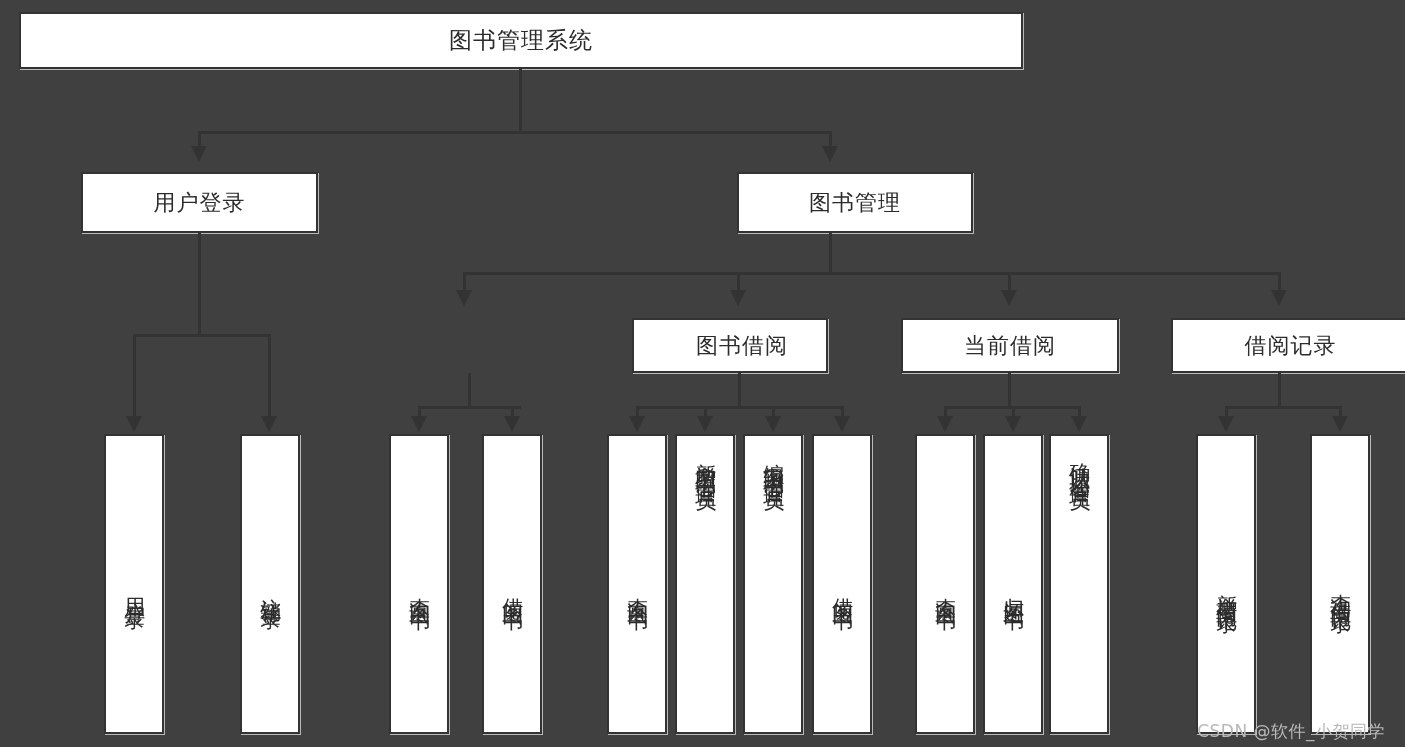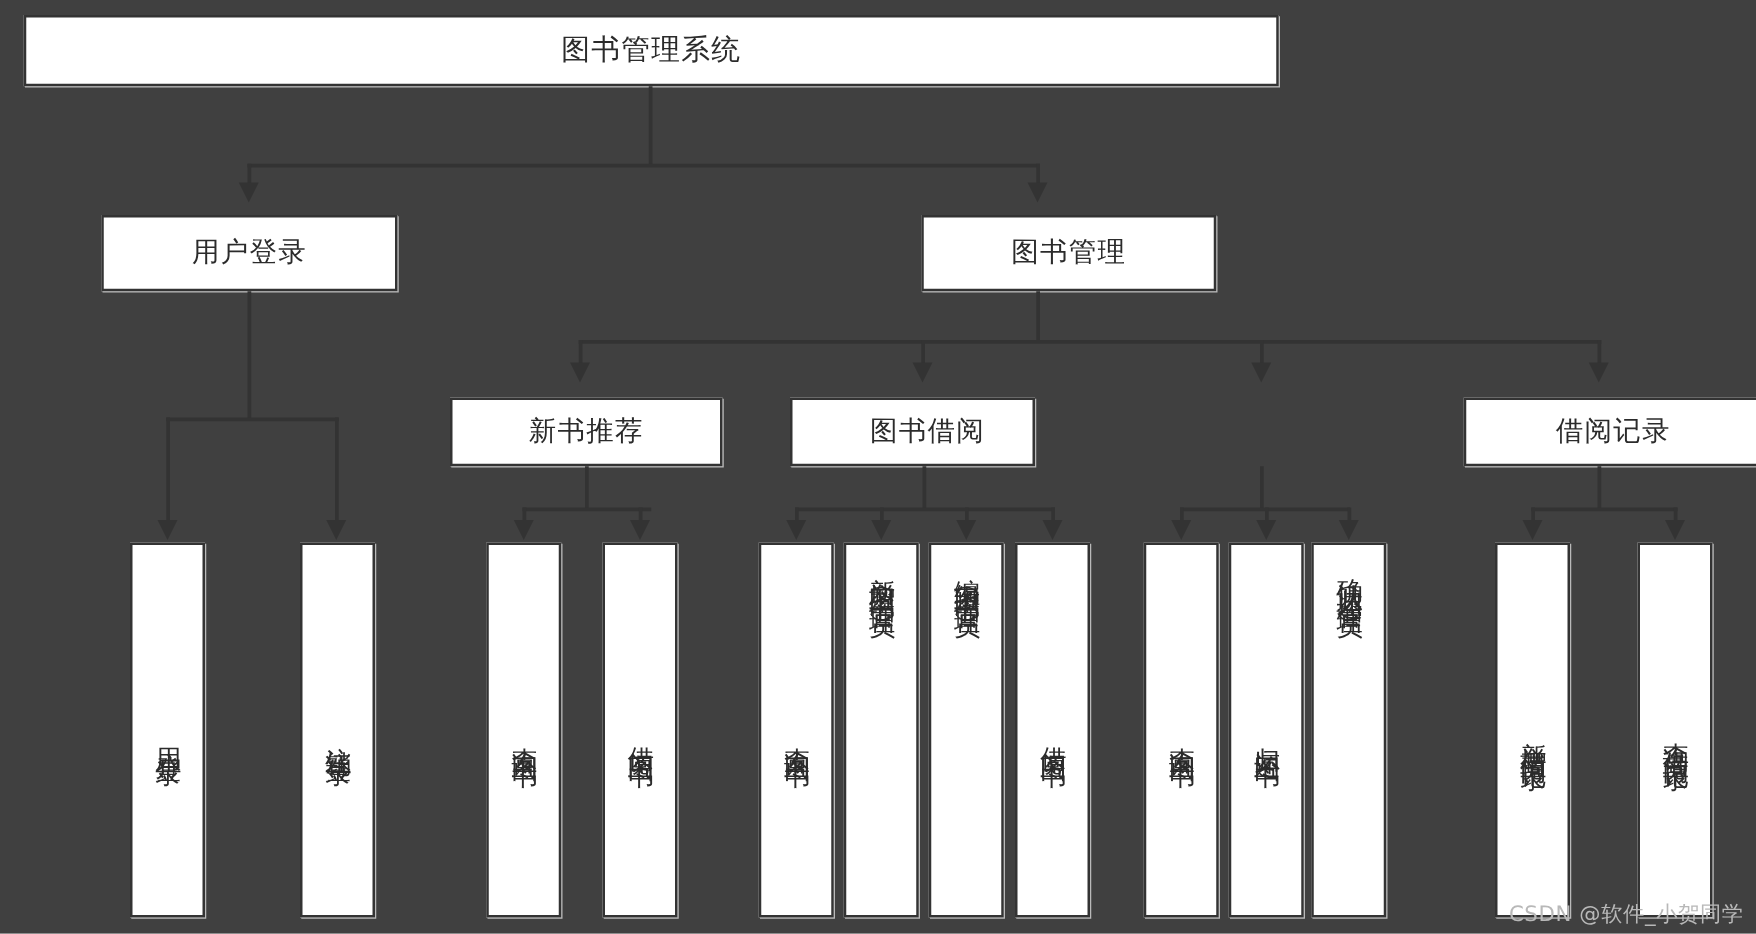--- a/index.html
+++ b/index.html
@@ -121,9 +121,6 @@
   <div class="vline" style="left:1278px;top:272px;width:3px;height:20px;"></div>
   <div class="arrow" style="left:1271px;top:290px;"></div>
 
-  <div class="node" style="left:360px;top:318px;width:218px;height:55px;">
-    <span class="label">新书推荐</span>
-  </div>
   <div class="node" style="left:632px;top:318px;width:196px;height:55px;padding-left:24px;">
     <span class="label">图书借阅</span>
   </div>

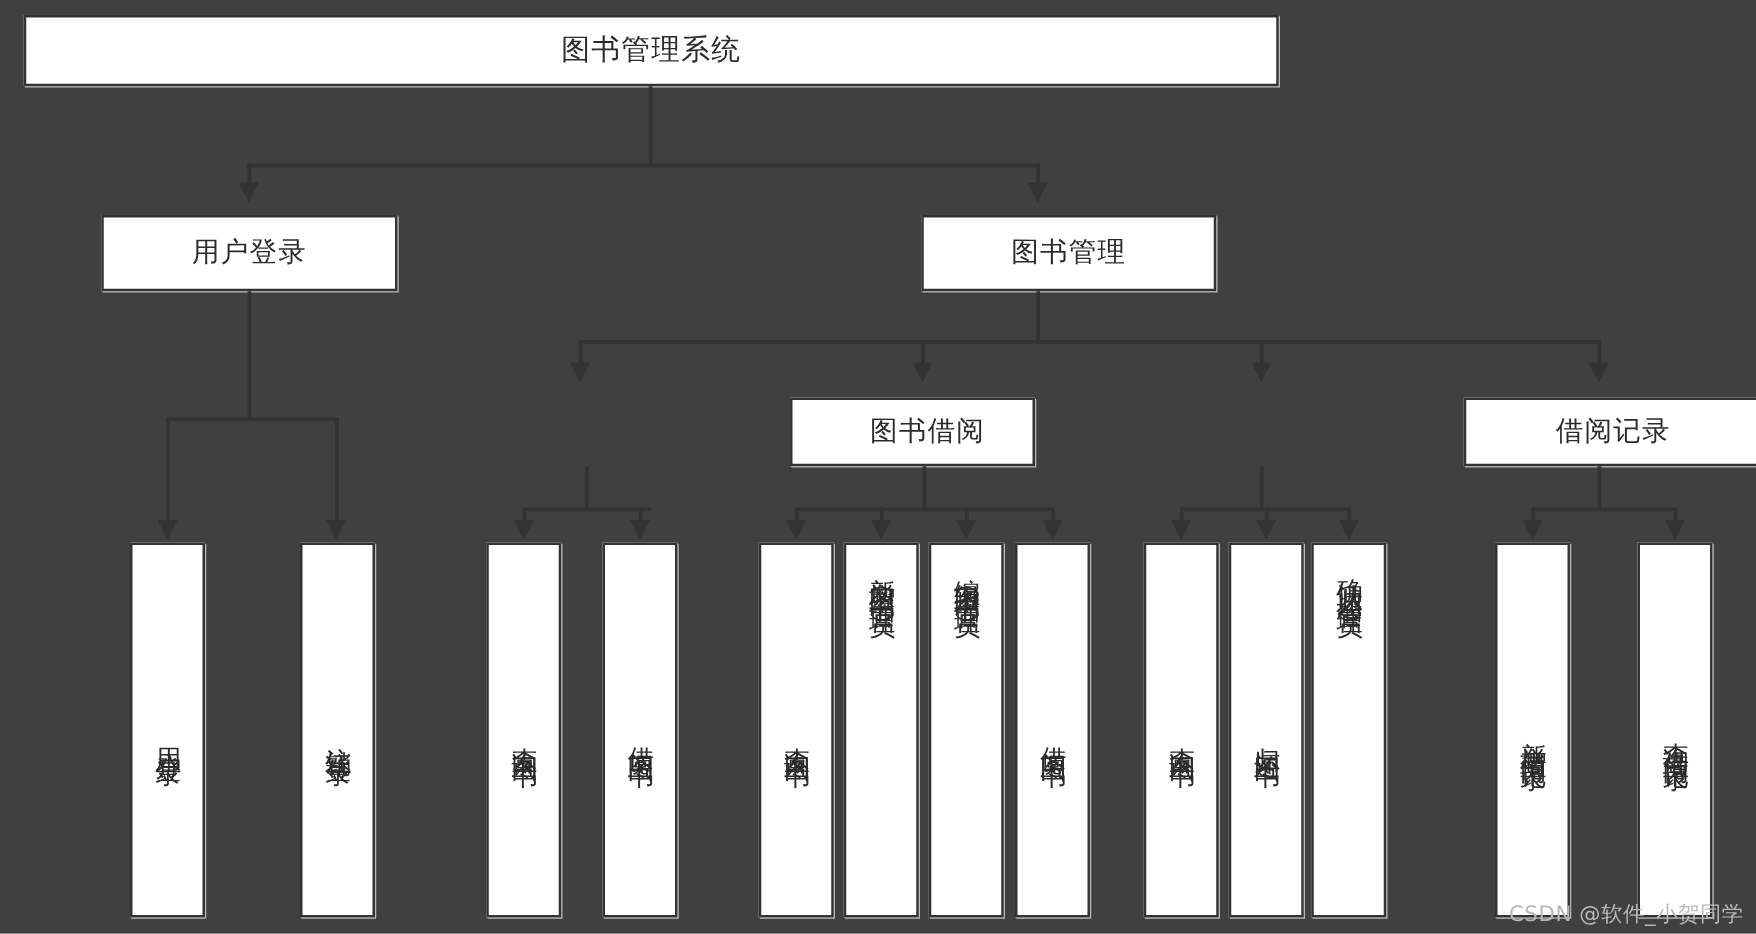--- a/index.html
+++ b/index.html
@@ -124,6 +124,9 @@
   <div class="node" style="left:632px;top:318px;width:196px;height:55px;padding-left:24px;">
     <span class="label">图书借阅</span>
   </div>
+  <div class="node" style="left:901px;top:318px;width:218px;height:55px;">
+    <span class="label">当前借阅</span>
+  </div>
   <div class="node" style="left:1171px;top:318px;width:239px;height:55px;">
     <span class="label">借阅记录</span>
   </div>

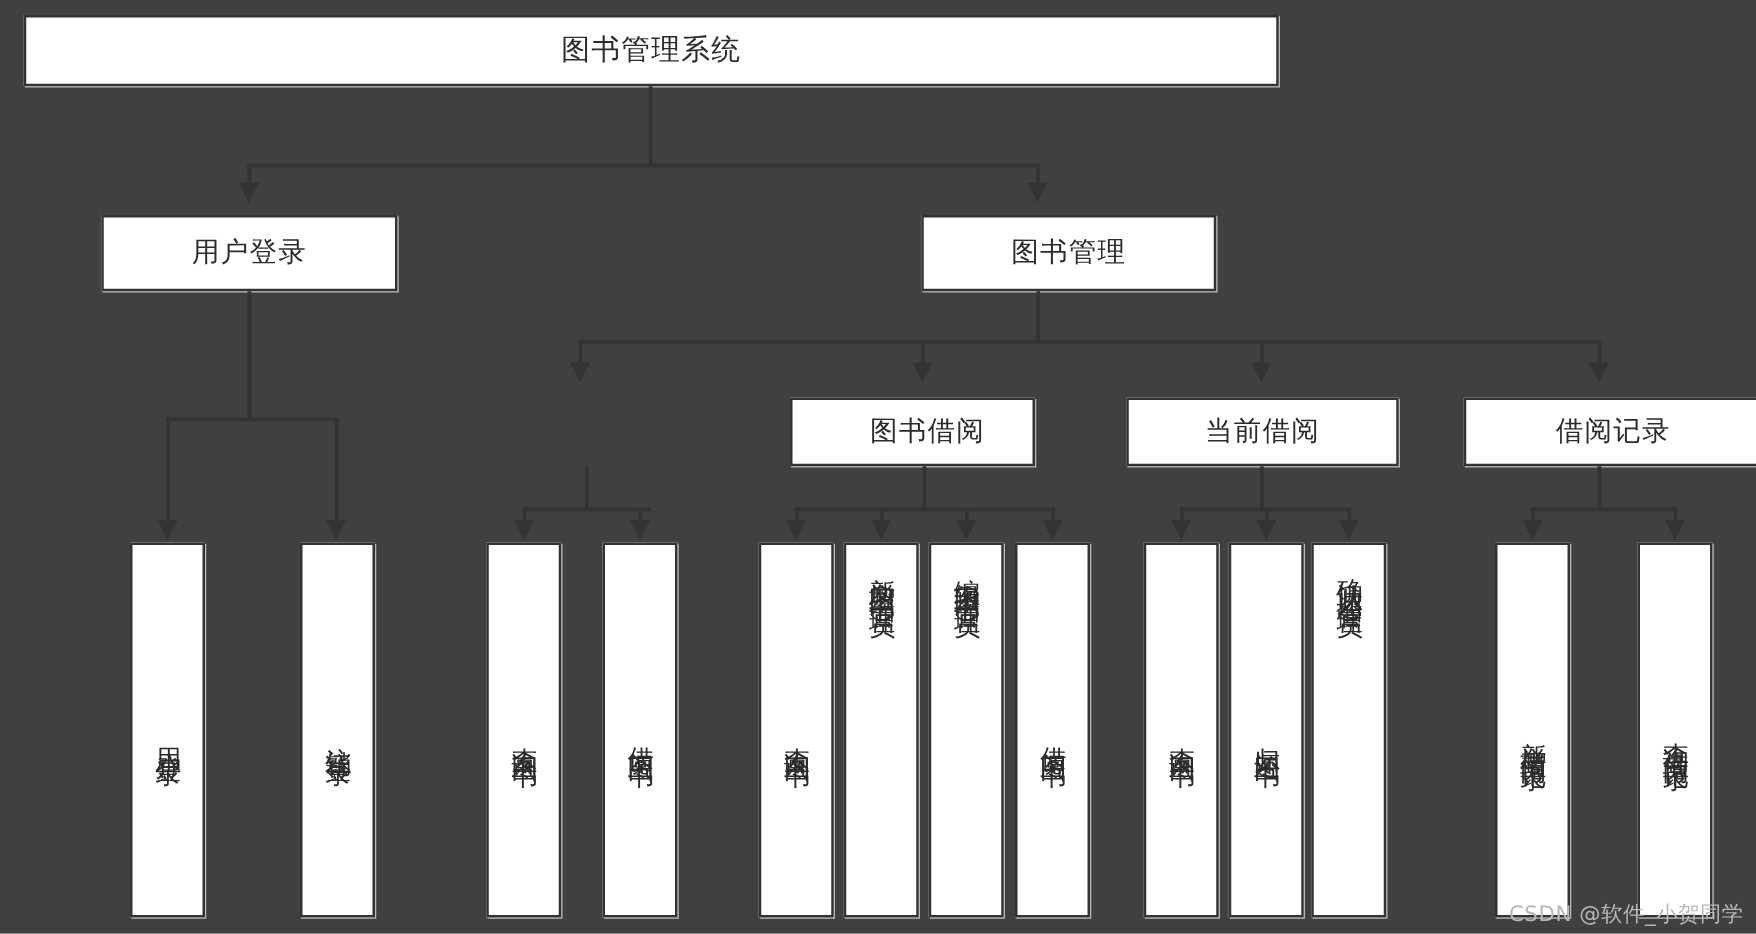--- a/index.html
+++ b/index.html
@@ -68,7 +68,7 @@
   
   #watermark{
     position:absolute;
-    right:10px;
+    right:20px;
     bottom:4px;
     font-size:17px;
     color:#b8b8b8;

